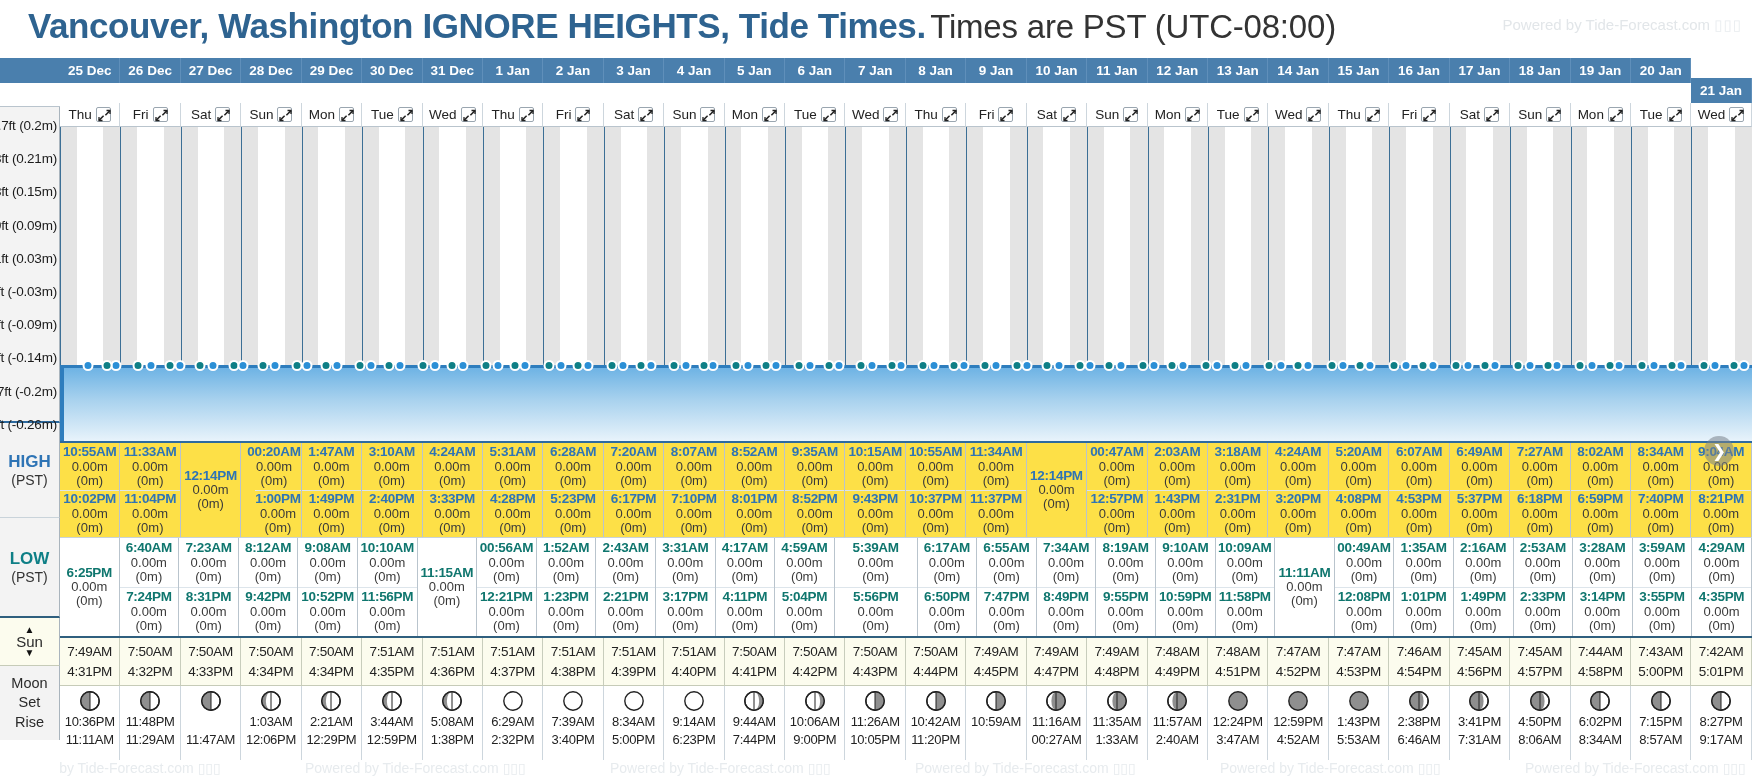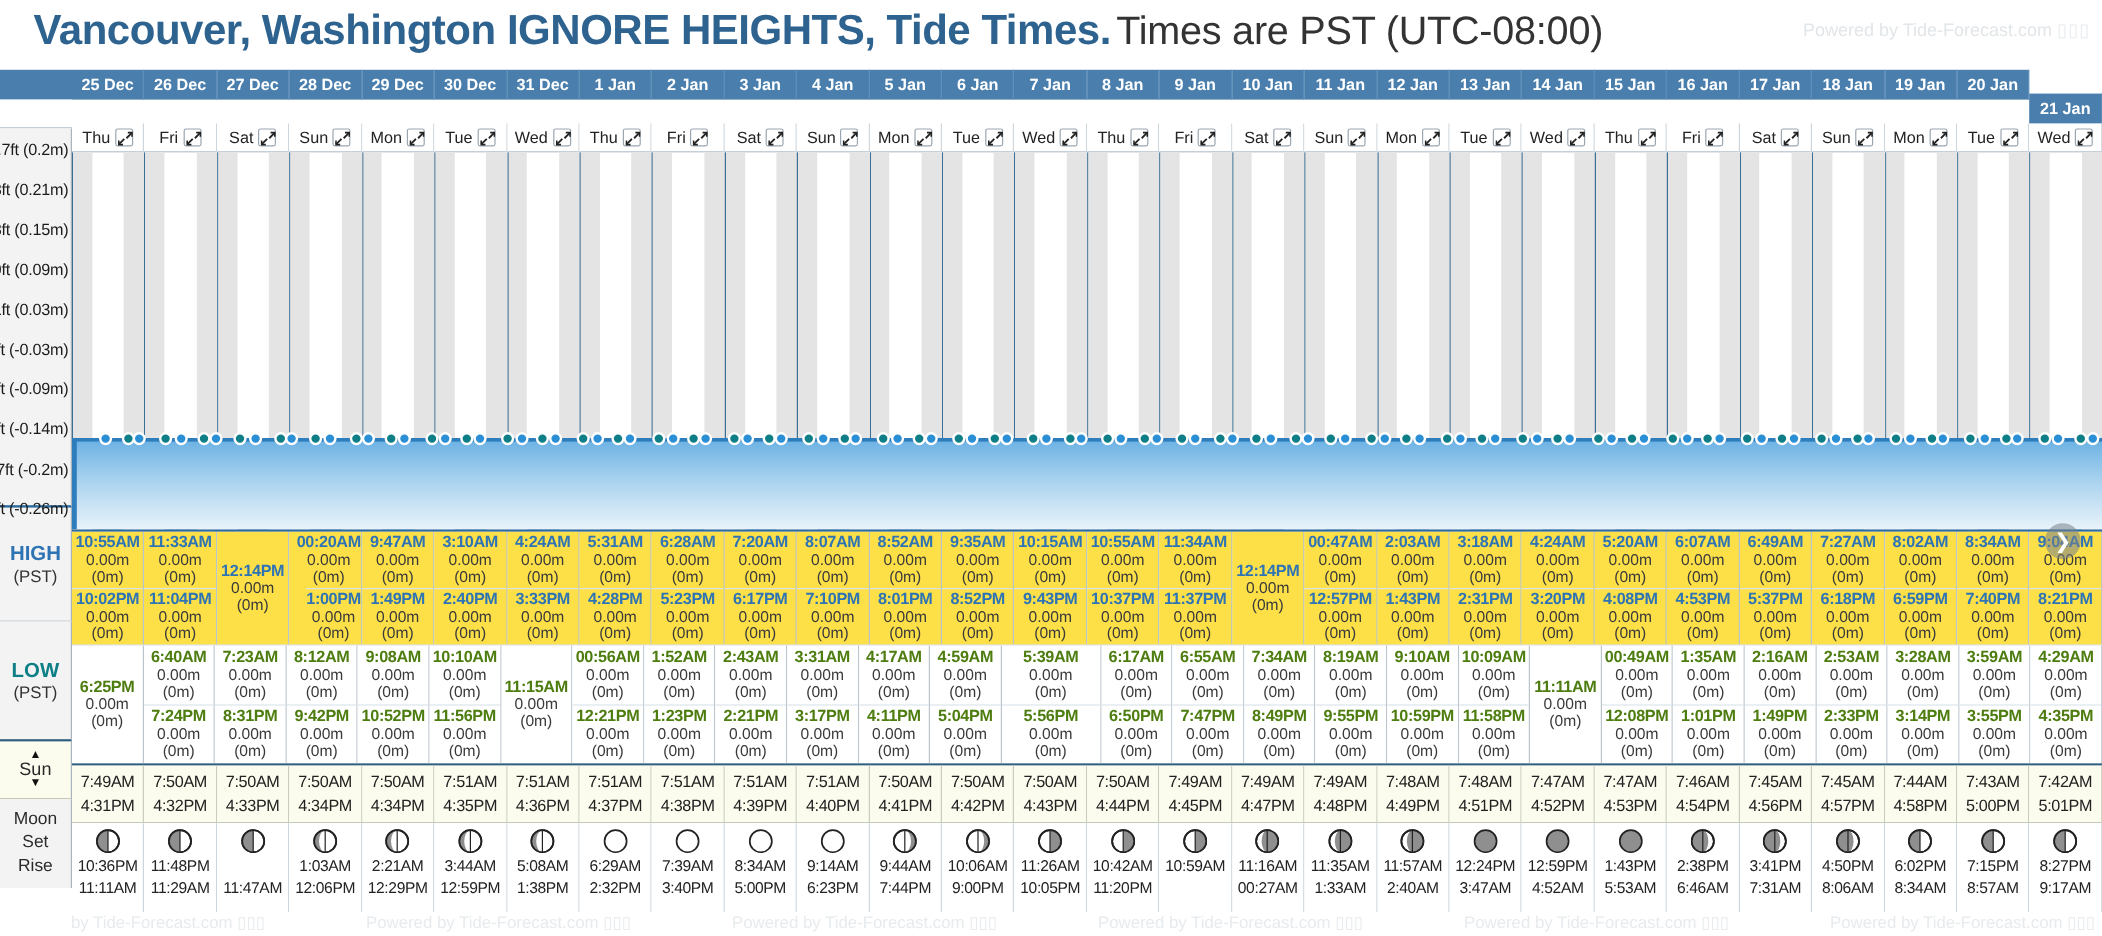--- a/index.html
+++ b/index.html
@@ -960,7 +960,7 @@
           </div>
           <div class="tide-cell hi" style="width: 60.4286px;">
             <div class="ev">
-              <span class="ev-t">9:47AM</span>
+              <span class="ev-t">1:47AM</span>
               <span class="ev-h">0.00m</span>
               <span class="ev-p">(0m)</span>
             </div>

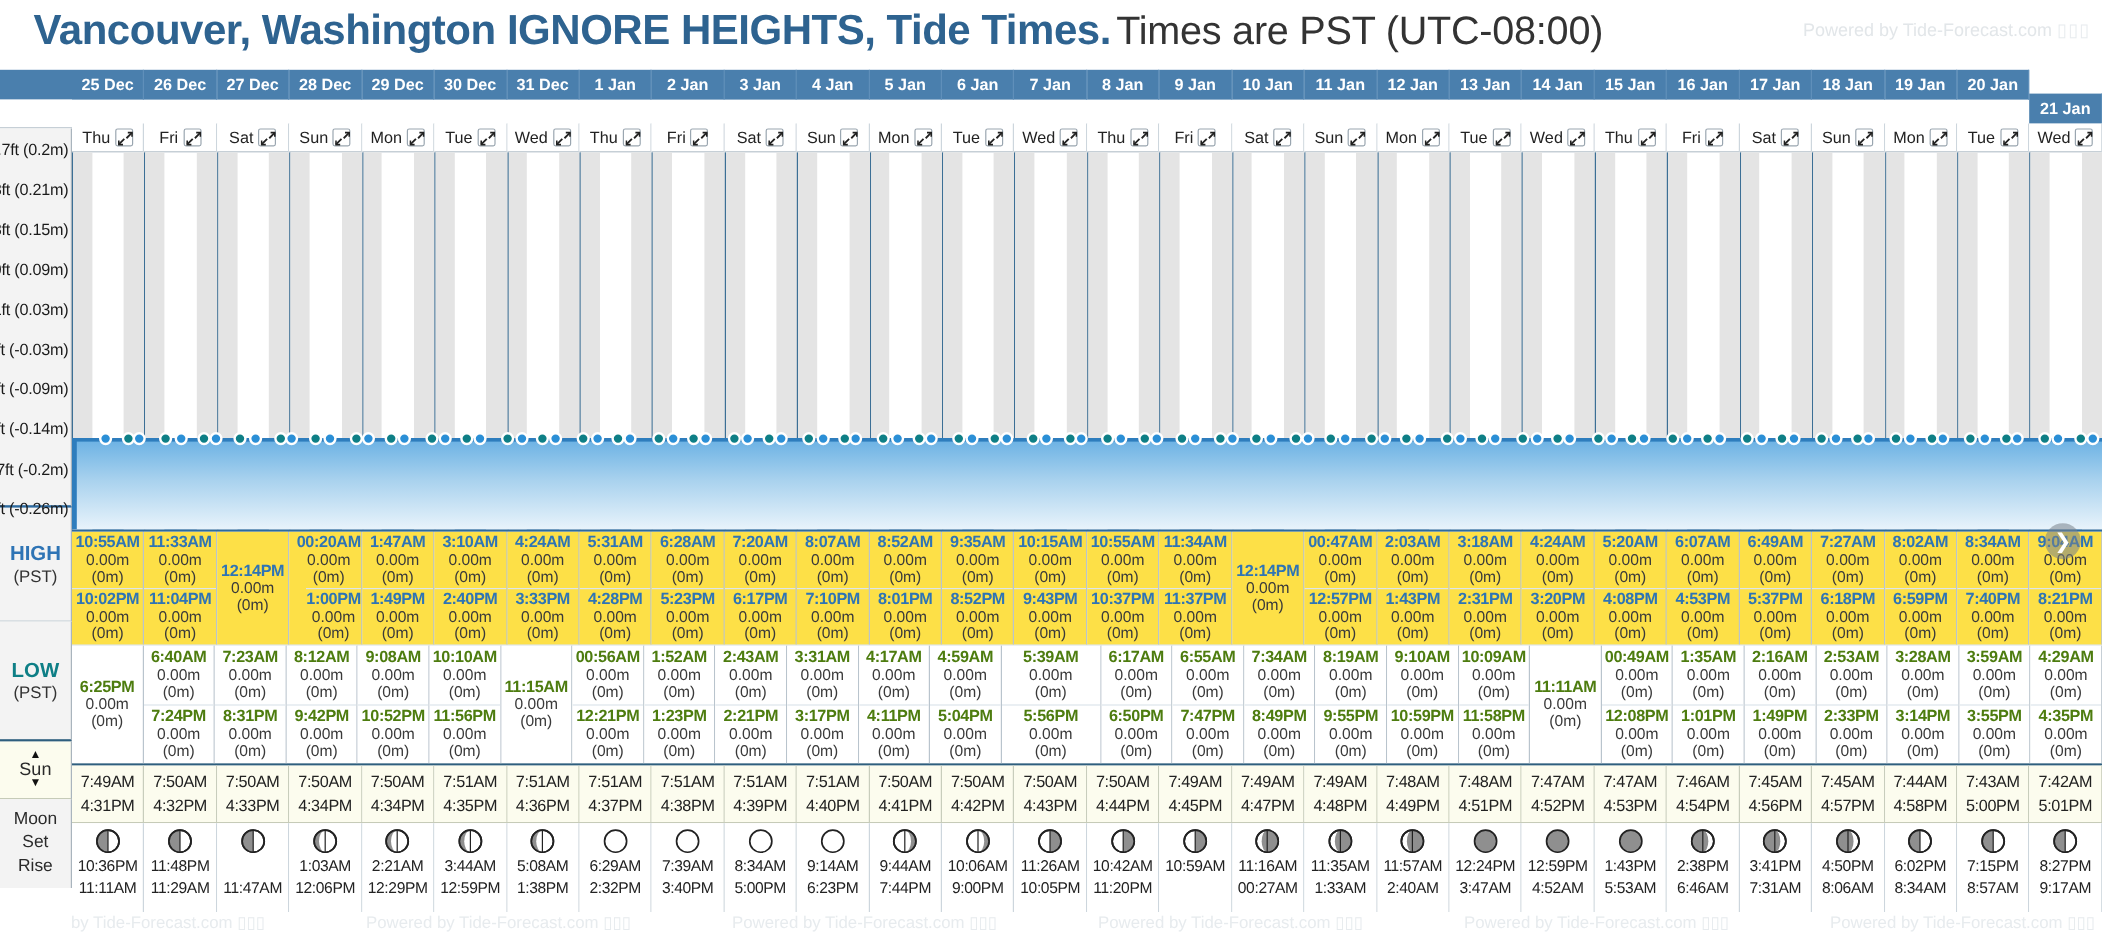--- a/index.html
+++ b/index.html
@@ -219,7 +219,7 @@
   .ev + .ev { border-top: 1px solid #dde5eb; }
   .ev-t { font-size: 13.5px; font-weight: bold; letter-spacing: -0.3px; }
   .hi .ev-t { color: #2e74b5; }
-  .lo .ev-t { color: #4d7c0f; }
+  .lo .ev-t { color: #0f766e; }
   .ev-h { font-size: 13px; color: #3a3a3a; }
   .ev-p { font-size: 13px; color: #3a3a3a; }
 

